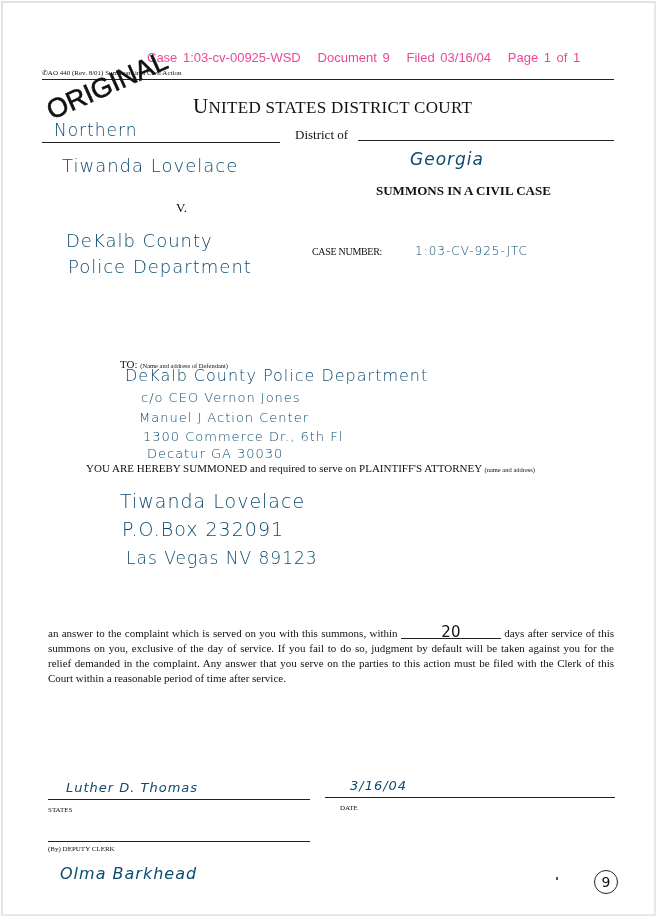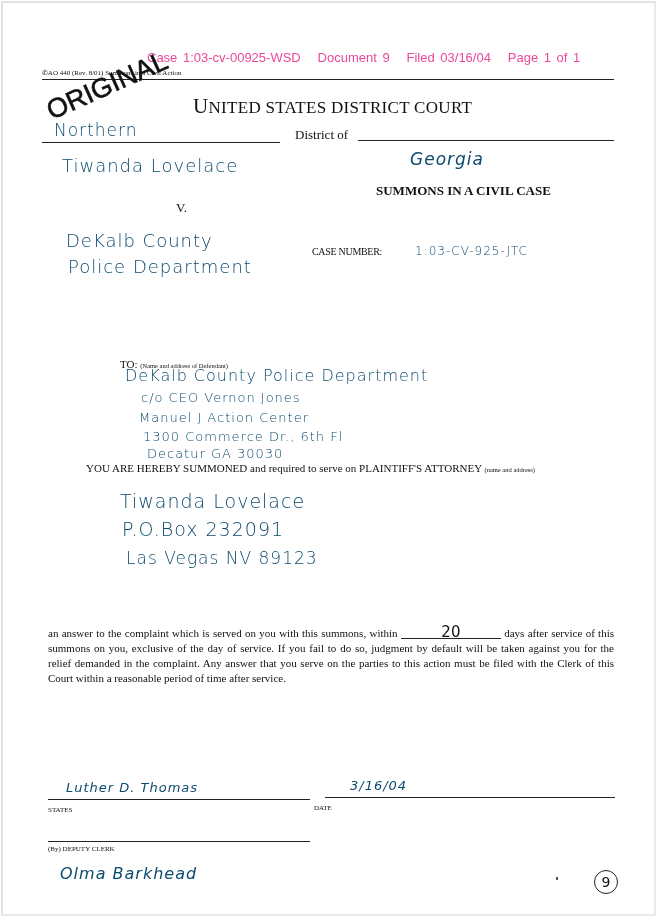--- a/index.html
+++ b/index.html
@@ -123,7 +123,7 @@
 
 <div class="abs hand sig-hand" style="left:350px; top:778px;">3/16/04</div>
 <div class="rule" style="left:325px; top:797px; width:290px;"></div>
-<div class="abs lbl-small" style="left:314px; top:804px;">DATE</div>
+<div class="abs lbl-small" style="left:340px; top:804px;">DATE</div>
 
 <div class="abs hand sig-hand" style="left:60px; top:822px; font-size:16px;margin-top:42px;">Olma Barkhead</div>
 <div class="rule" style="left:48px; top:841px; width:262px;"></div>

